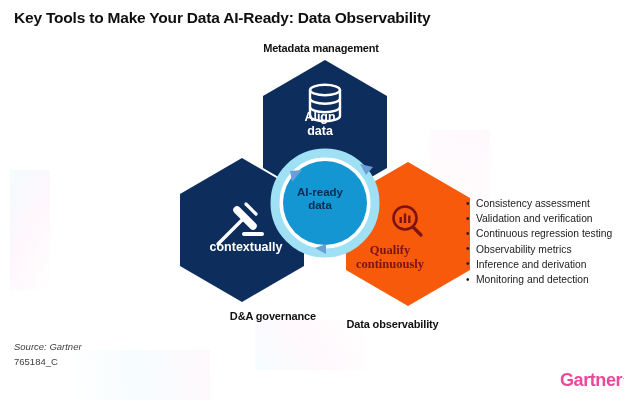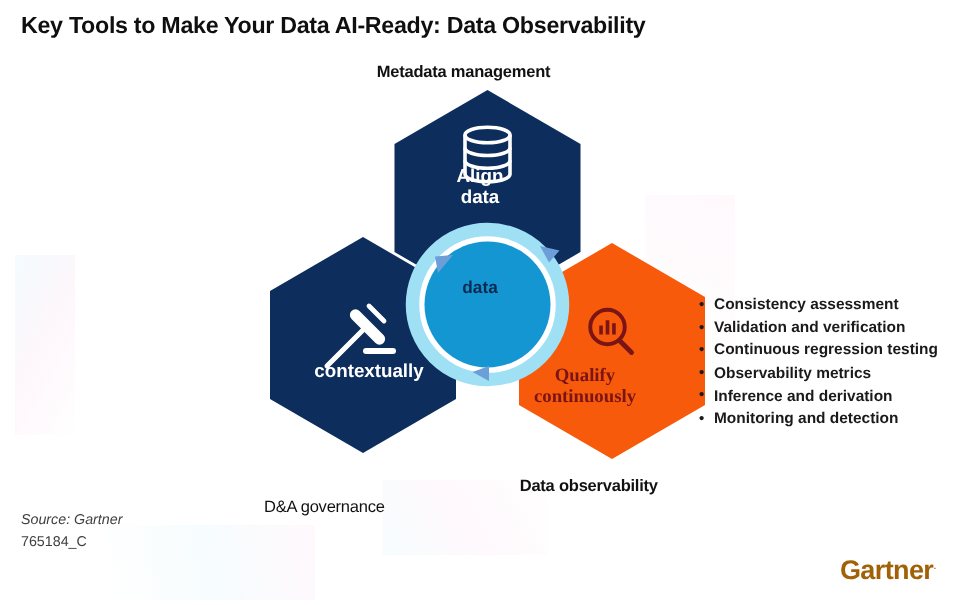--- a/index.html
+++ b/index.html
@@ -40,7 +40,7 @@
   
   #cap-top {
     position: absolute;
-    left: 184px;
+    left: 196px;
     top: 42px;
     width: 250px;
     text-align: center;

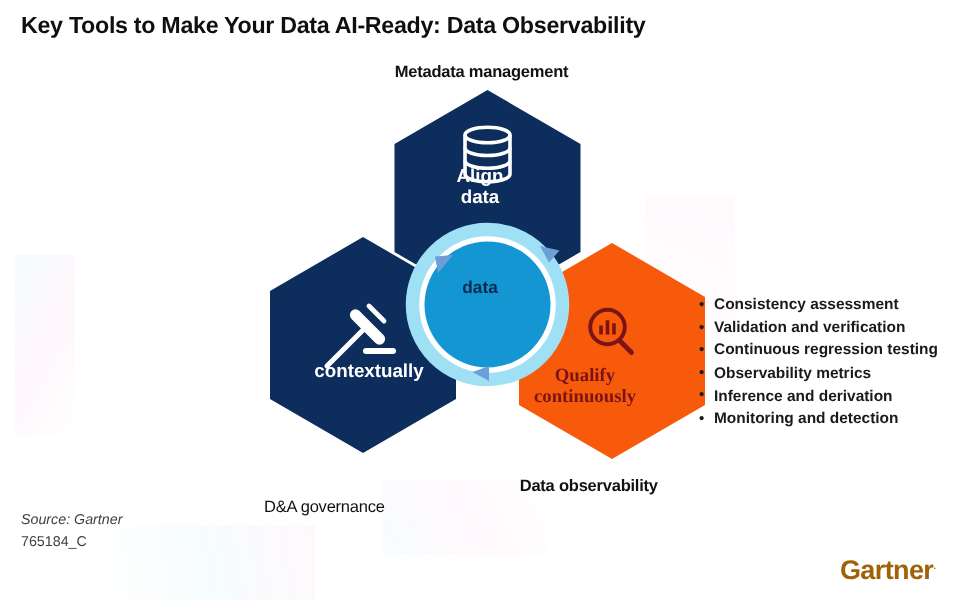--- a/index.html
+++ b/index.html
@@ -273,6 +273,7 @@
   </div>
 
   <div class="hex-label" id="lbl-center">
+    <div>AI-ready</div>
     <div>data</div>
   </div>
 

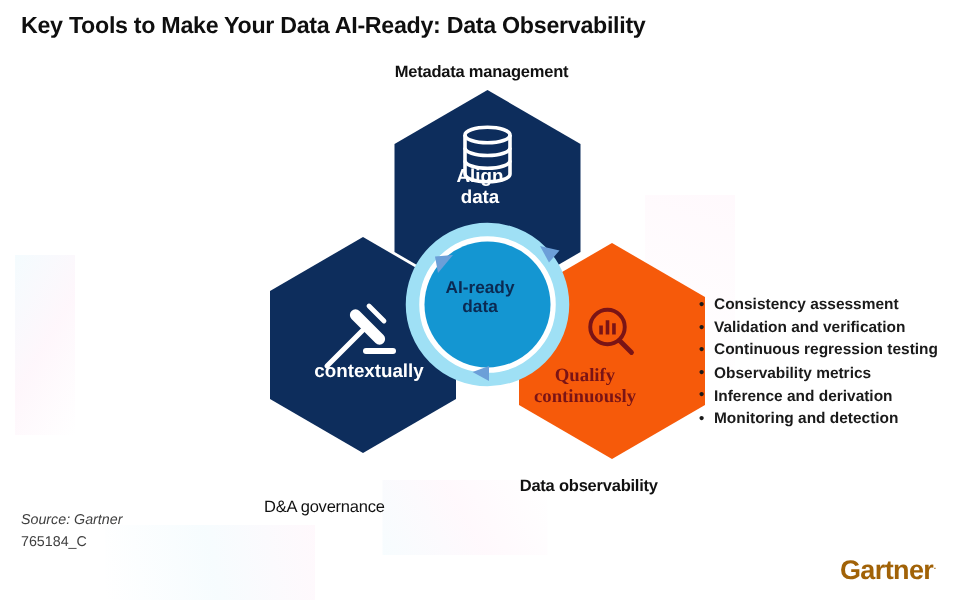--- a/index.html
+++ b/index.html
@@ -119,7 +119,6 @@
     margin: 0;
     padding: 0;
     list-style: none;
-    font-weight: bold;
   }
   #bullets li {
     position: relative;

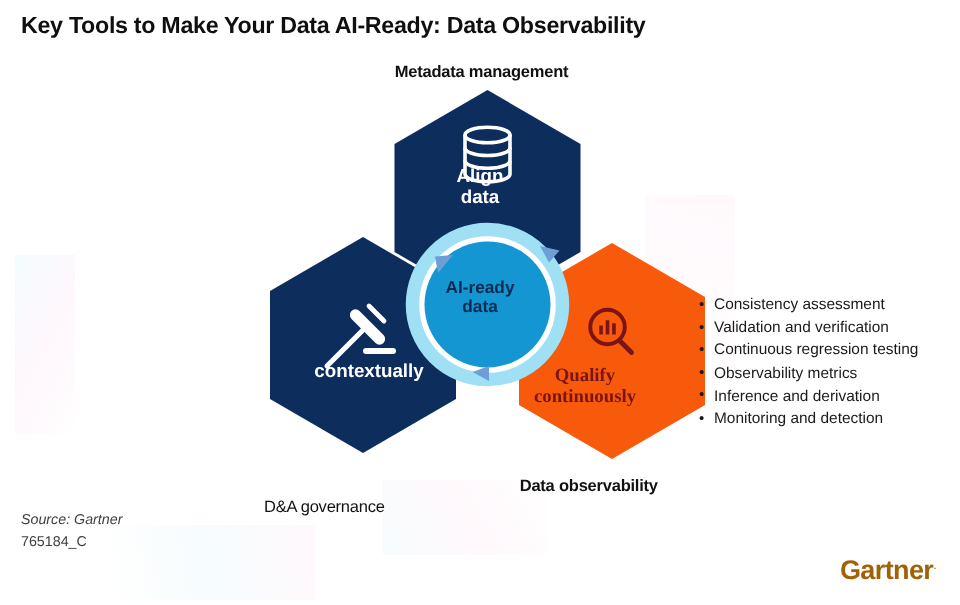--- a/index.html
+++ b/index.html
@@ -54,11 +54,11 @@
   #cap-left {
     position: absolute;
     left: 176px;
-    top: 332px;
+    top: 310px;
     width: 140px;
-    text-align: left;
+    text-align: right;
     font-size: 11px;
-    font-weight: normal;
+    font-weight: bold;
     color: #111111;
     letter-spacing: -0.15px;
   }

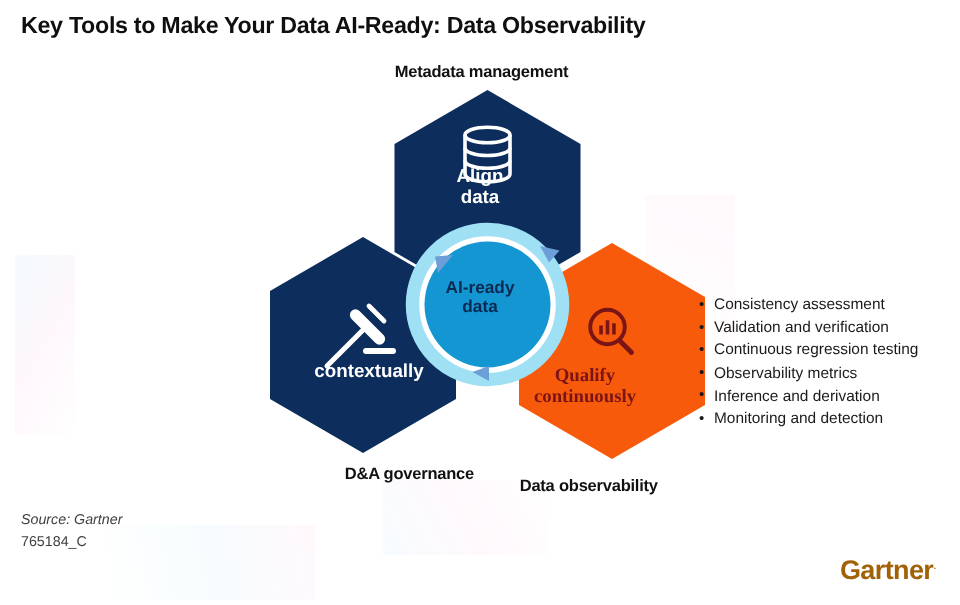--- a/index.html
+++ b/index.html
@@ -162,7 +162,7 @@
     bottom: 12px;
     font-size: 18px;
     font-weight: bold;
-    color: #a16207;
+    color: #ec4899;
     letter-spacing: -0.4px;
     margin-left: 16px;
   }

